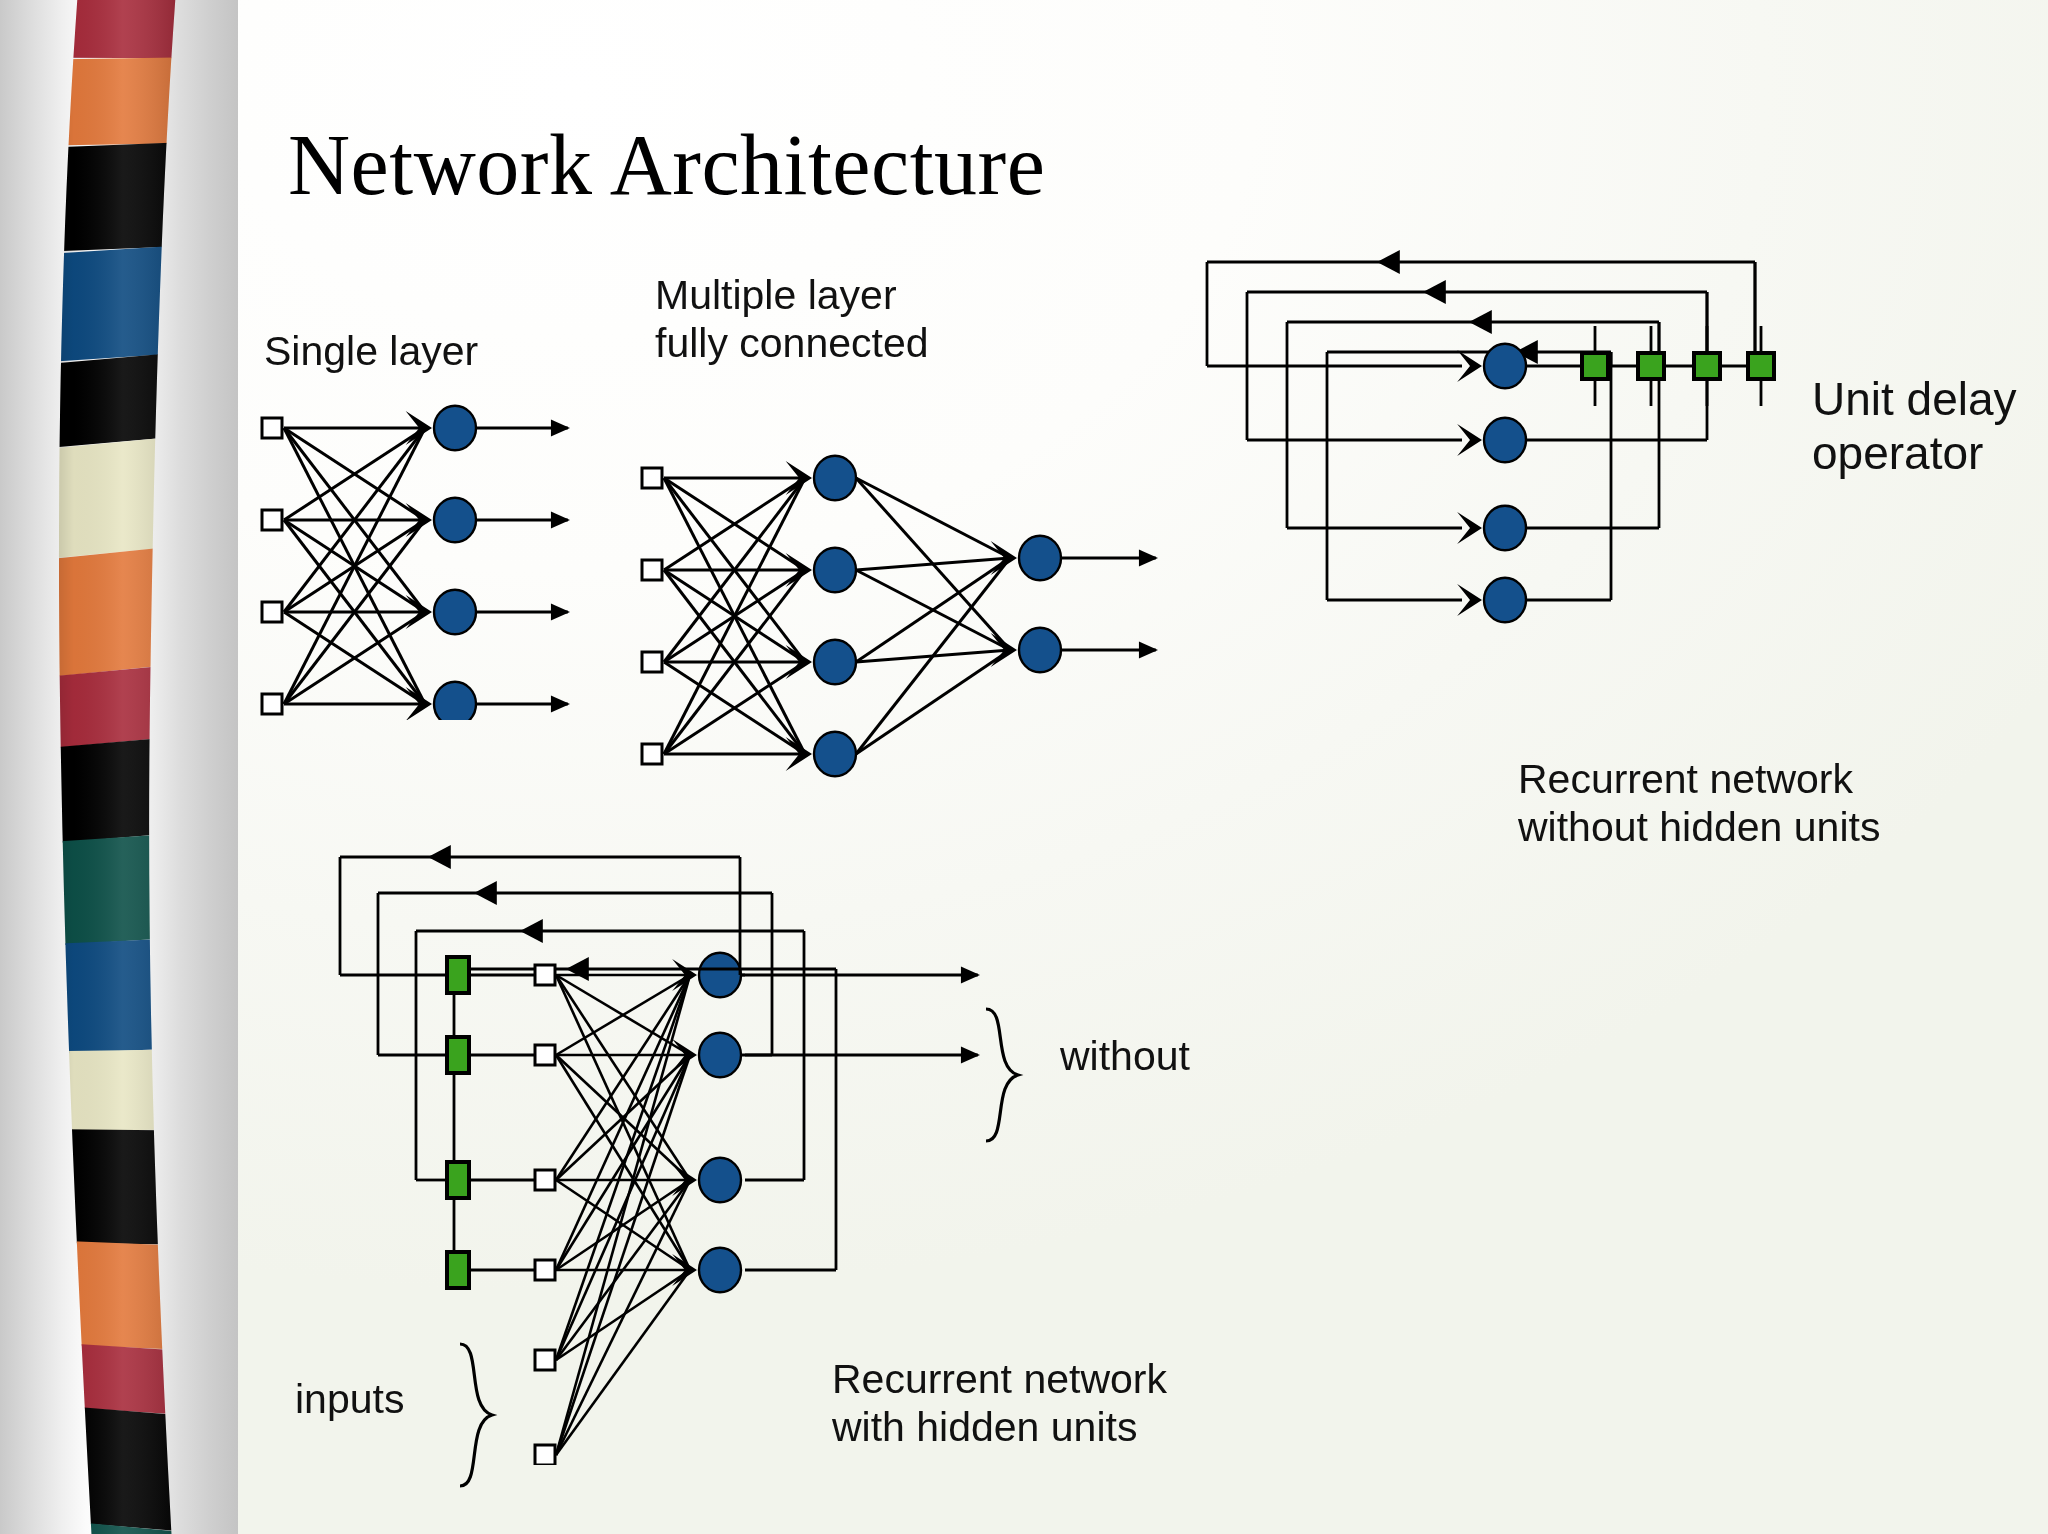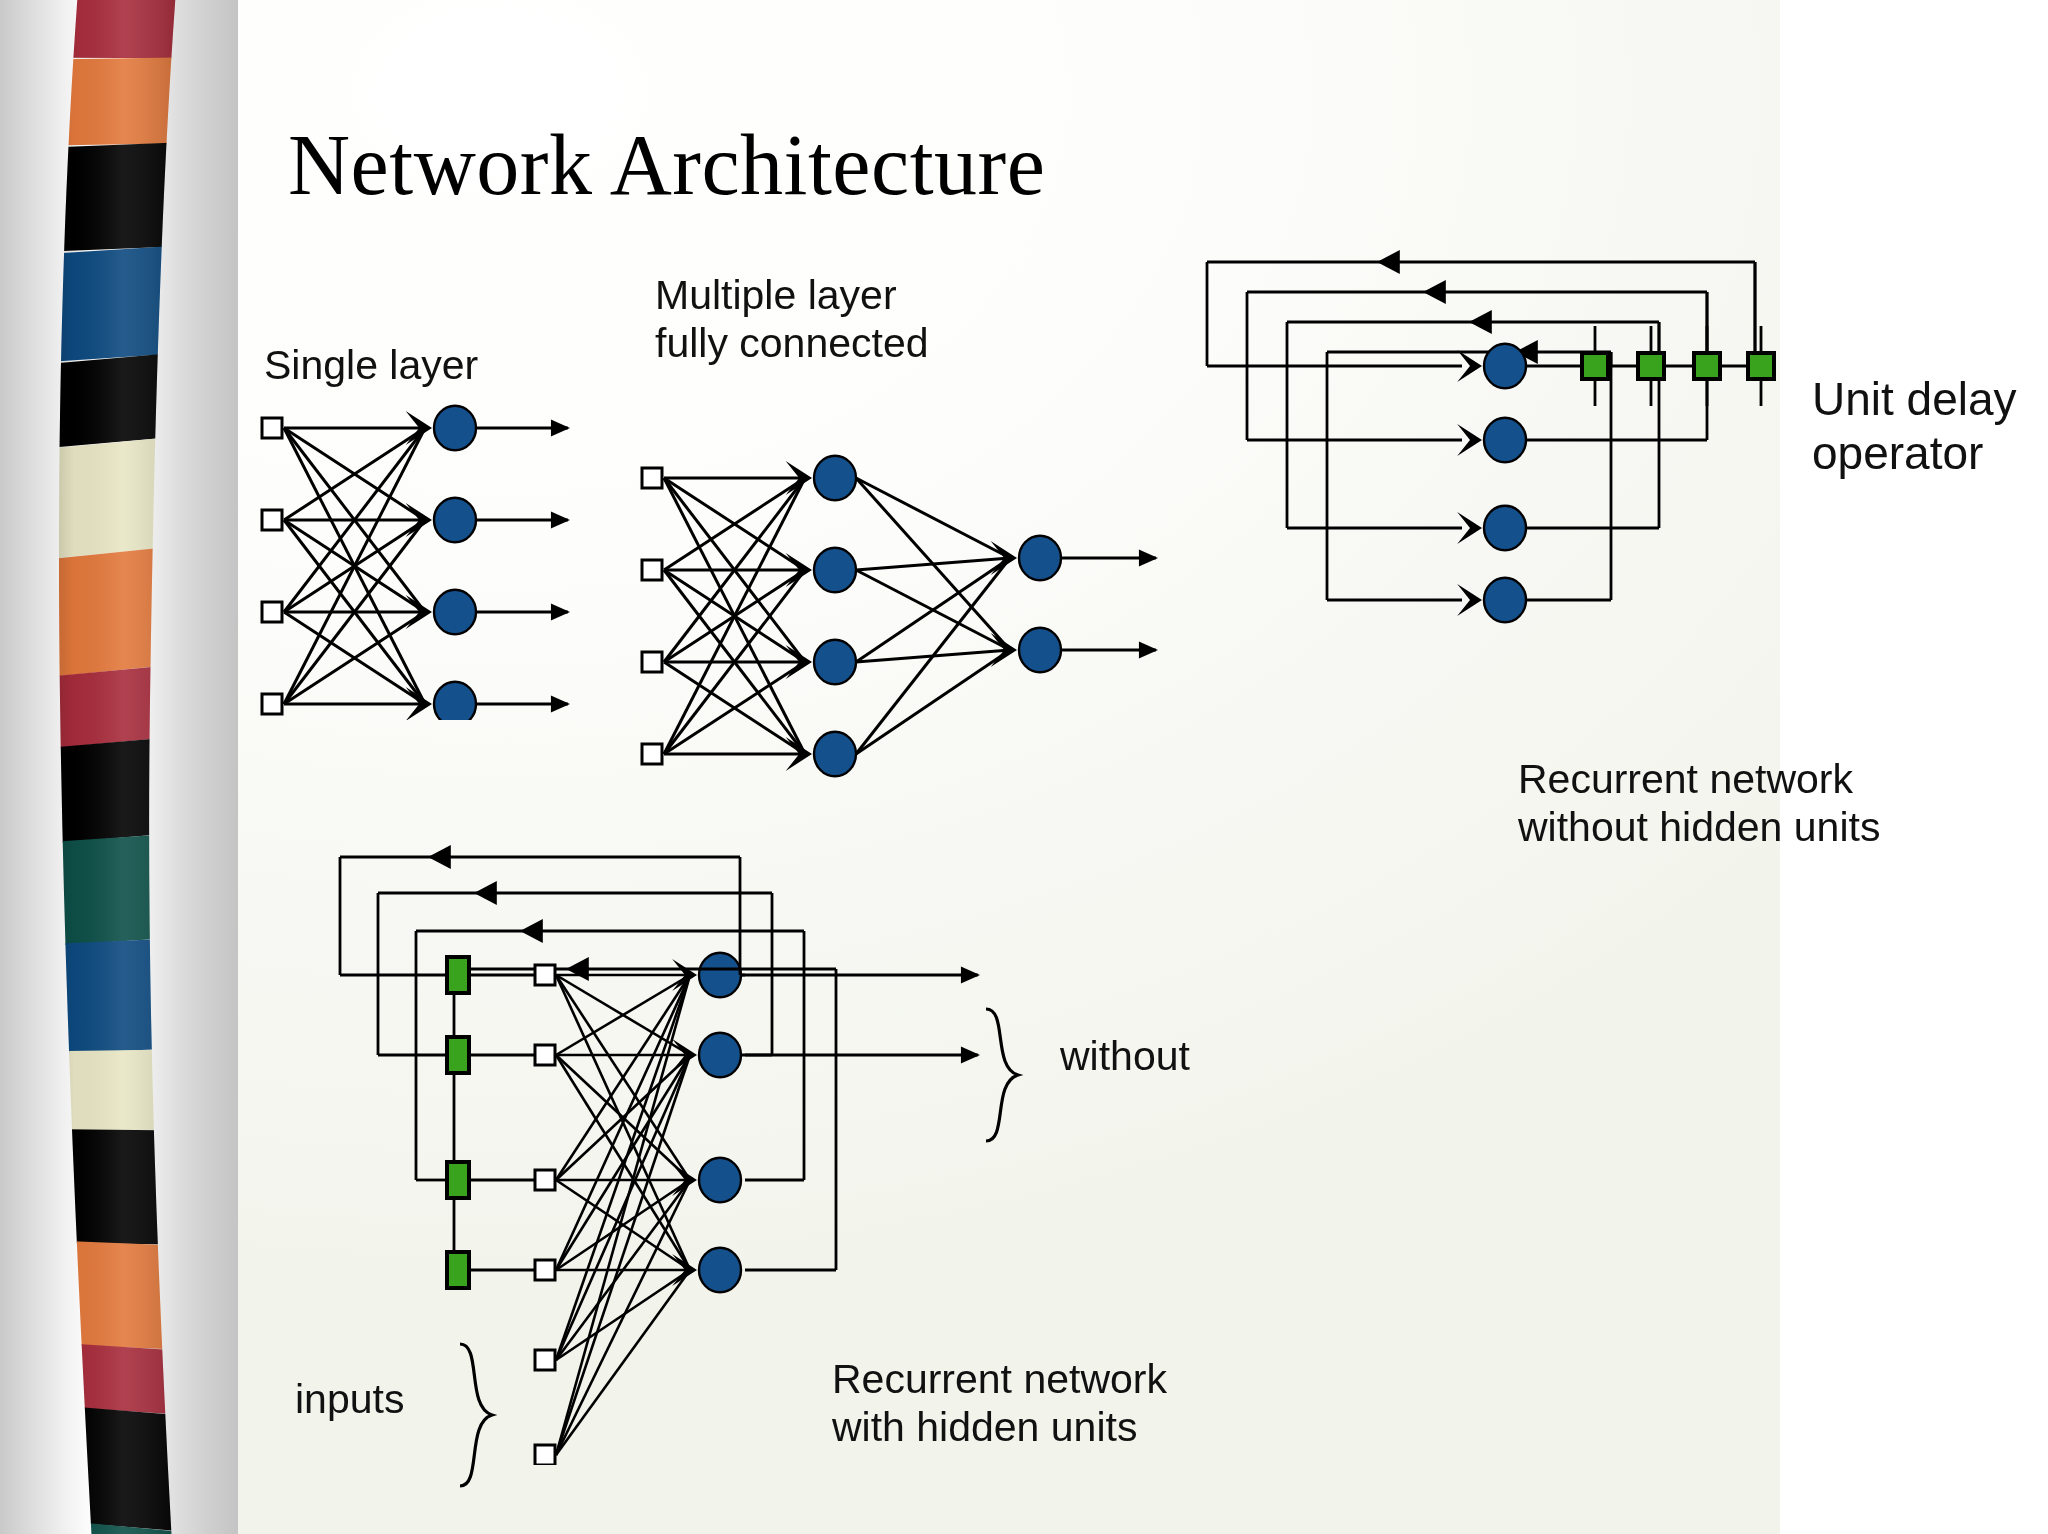--- a/index.html
+++ b/index.html
@@ -12,7 +12,7 @@
   }
   
   #slide{
-    position:absolute;left:0;top:0;width:1780px;height:1534px;
+    position:absolute;left:0;top:0;width:2048px;height:1534px;
     background:
       radial-gradient(ellipse 1700px 1200px at 28% 6%, #ffffff 0%, #fdfdfb 40%, #f7f8f3 70%, #f2f4ec 100%);
   }

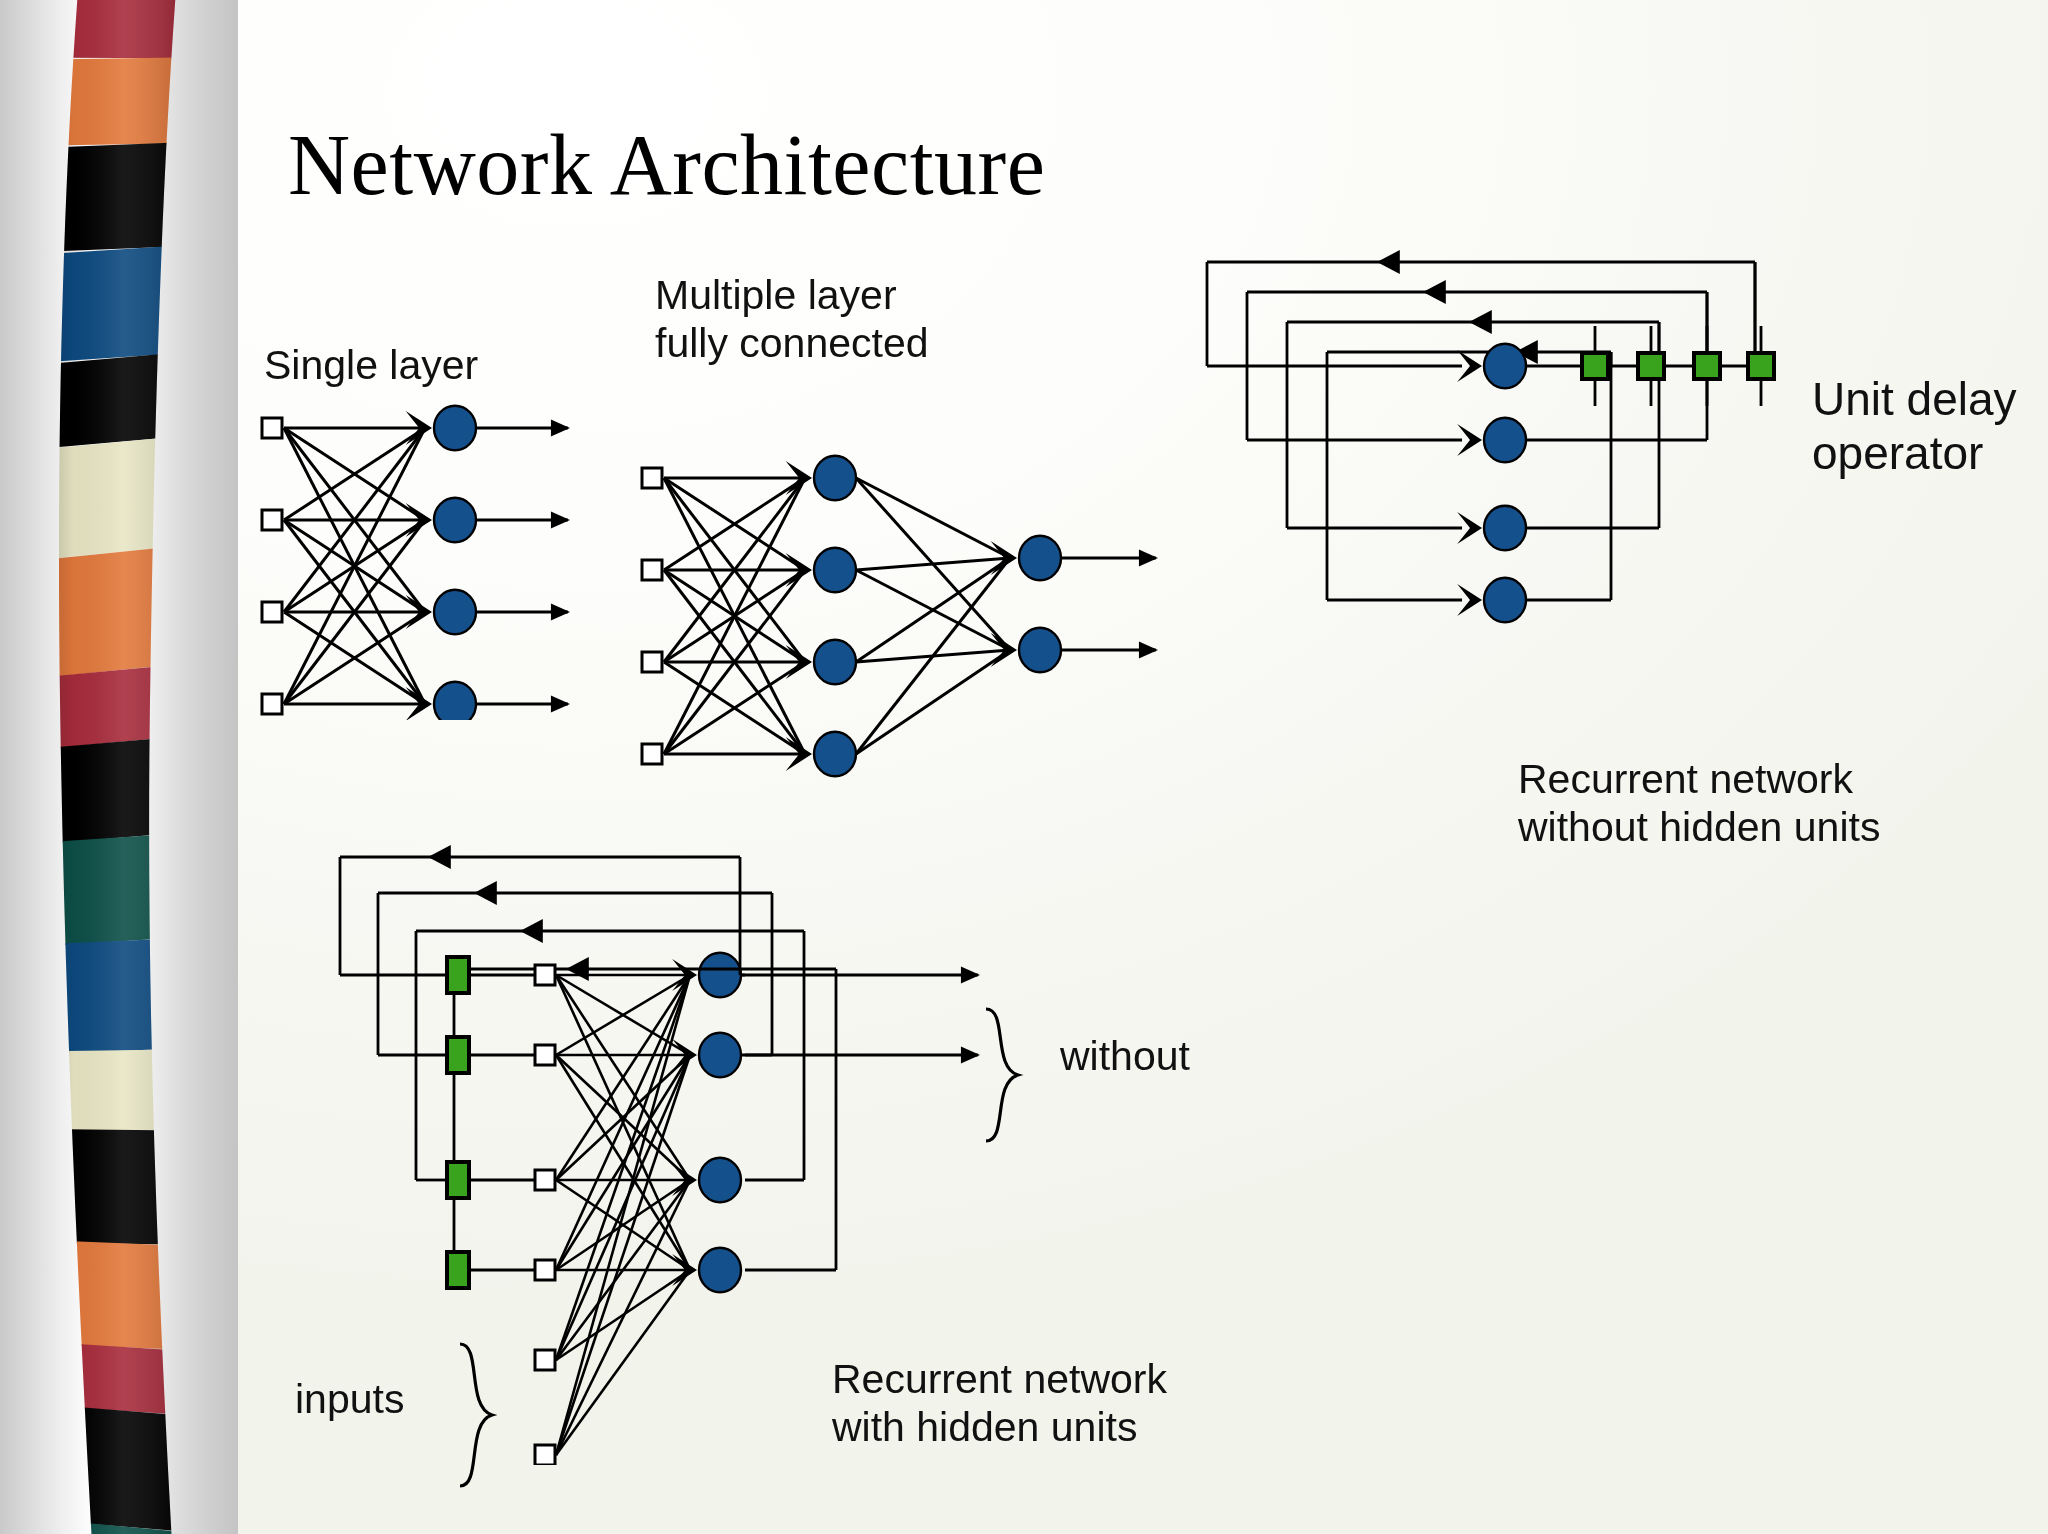--- a/index.html
+++ b/index.html
@@ -46,7 +46,7 @@
     color:#111111;
     white-space:pre;
   }
-  #cap-single{left:264px;top:341px;text-align:right;}
+  #cap-single{left:264px;top:327px;text-align:right;}
   #cap-multi{left:655px;top:271px;}
   #cap-unitdelay{left:1812px;top:372px;font-size:46px;}
   #cap-recur-nohidden{left:1518px;top:755px;}

